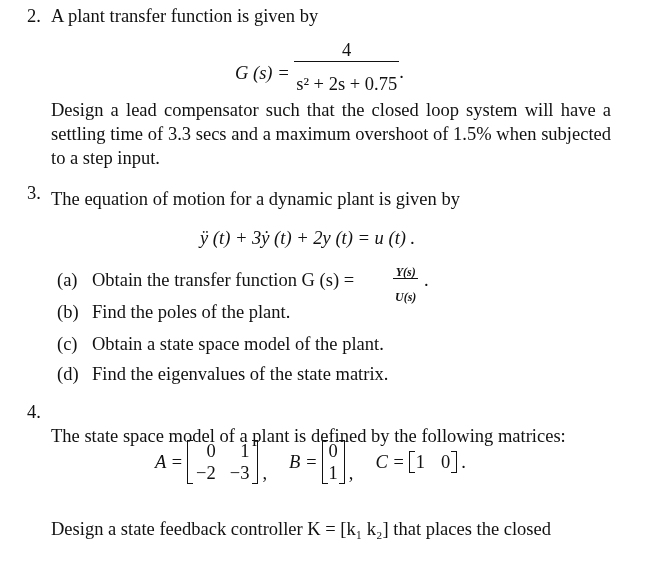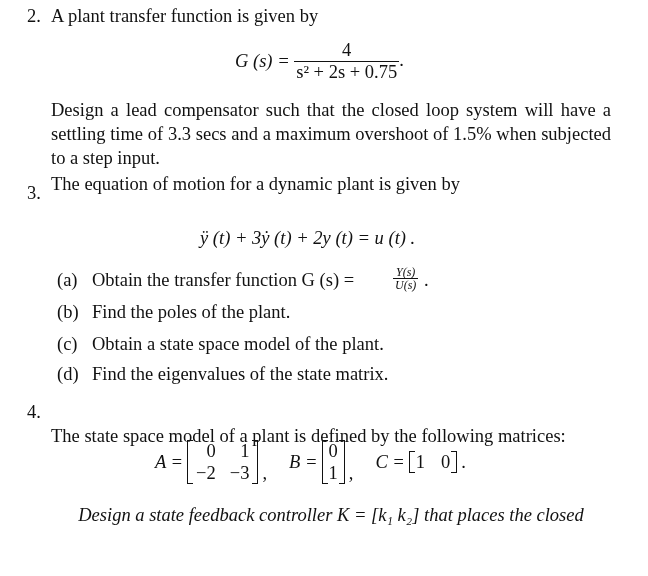--- a/index.html
+++ b/index.html
@@ -14,7 +14,7 @@
   .para { position: absolute; left: 51px; width: 560px; line-height: 24px; text-align: justify; }
   .frac { display: inline-block; vertical-align: middle; text-align: center; }
   .frac .n { display: block; padding: 0 2px; }
-  .frac .d { display: block; border-top: 1.2px solid #111; padding: 0 2px; }
+  .frac .d { display: block; border-top: 1.2px solid #111; padding: 12px 2px; }
   .smallfrac { font-size: 12px; line-height: 12px; }
   .mat { display: inline-flex; align-items: stretch; vertical-align: middle; }
   .br { width: 5px; border: 1.4px solid #111; }

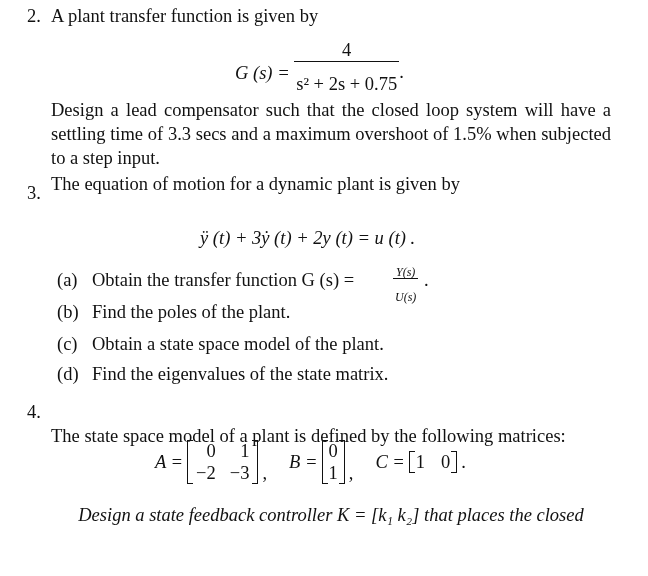--- a/index.html
+++ b/index.html
@@ -42,7 +42,7 @@
 
 <div>
   <span class="num" style="left:27px; top:183px;">3.</span>
-  <span class="abs" style="left:51px; top:174px;">The equation of motion for a dynamic plant is given by</span>
+  <span class="abs" style="left:51px; top:189px;">The equation of motion for a dynamic plant is given by</span>
 
   <div class="abs it" style="left:200px; top:228px;">ÿ (t) + 3ẏ (t) + 2y (t) = u (t) .</div>
 

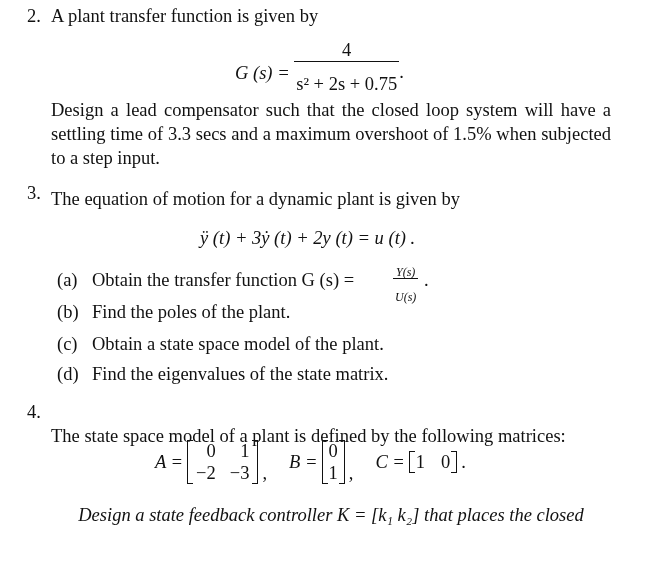--- a/index.html
+++ b/index.html
@@ -15,7 +15,7 @@
   .frac { display: inline-block; vertical-align: middle; text-align: center; }
   .frac .n { display: block; padding: 0 2px; }
   .frac .d { display: block; border-top: 1.2px solid #111; padding: 12px 2px; }
-  .smallfrac { font-size: 12px; line-height: 12px; }
+  .smallfrac { font-size: 12px; line-height: 12px; font-weight: bold; }
   .mat { display: inline-flex; align-items: stretch; vertical-align: middle; }
   .br { width: 5px; border: 1.4px solid #111; }
   .brl { border-right: none; }

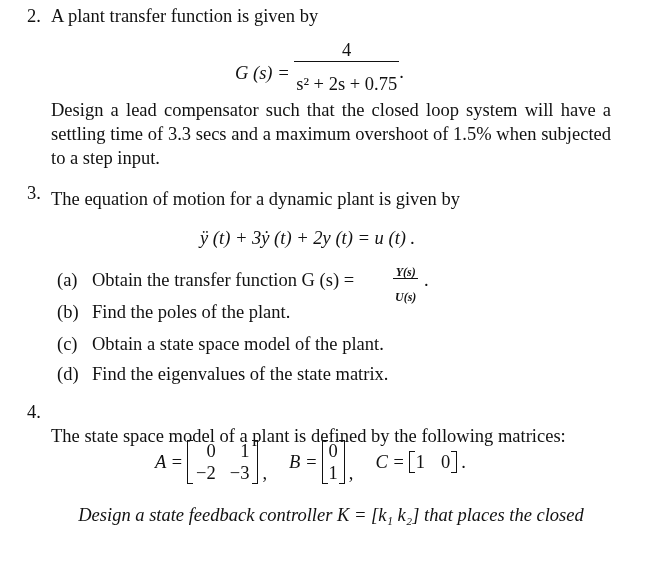--- a/index.html
+++ b/index.html
@@ -110,7 +110,7 @@
     <span style="margin-left:4px;">.</span>
   </div>
 
-  <div class="para" style="top:503px; text-align:center;font-style:italic;">
+  <div class="para" style="top:517px; text-align:left;">
     <div>Design a state feedback controller K = [k₁ k₂] that places the closed</div>
   </div>
 </div>

